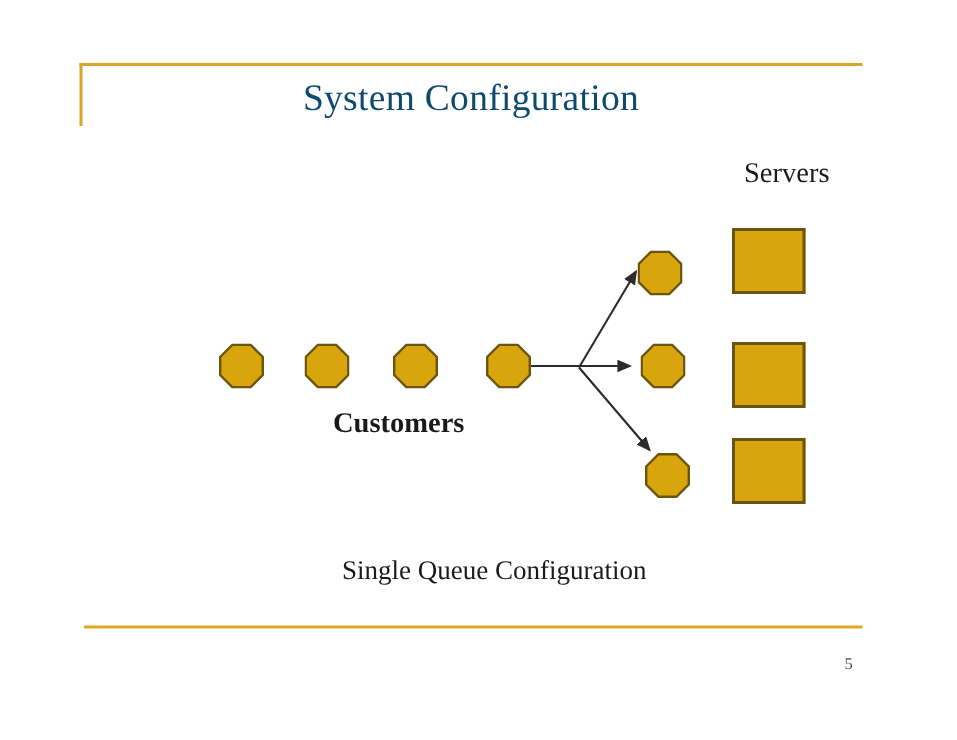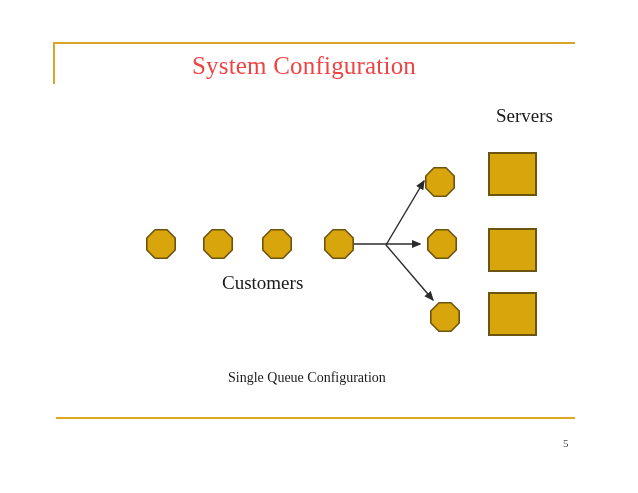--- a/index.html
+++ b/index.html
@@ -47,12 +47,12 @@
   
   .slide-title {
     position: absolute;
-    left: 43px;
+    left: 53px;
     top: 52px;
     width: 522px;
     text-align: center;
     font-size: 25px;
-    color: #ef4444;
+    color: #0c4a6e;
     letter-spacing: 0.2px;
     white-space: nowrap;
   }

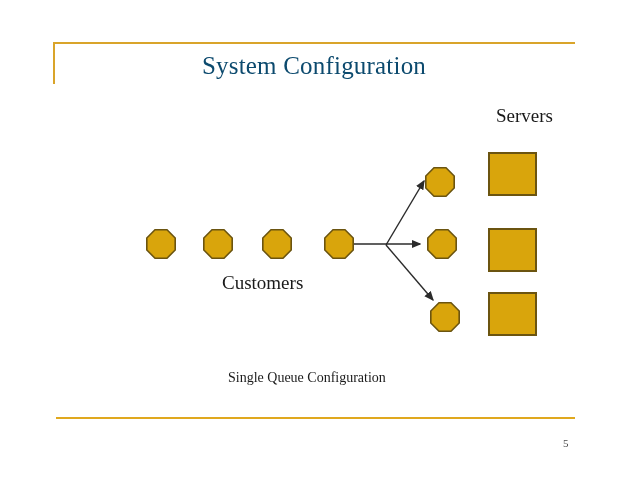--- a/index.html
+++ b/index.html
@@ -71,6 +71,7 @@
     font-size: 19px;
     color: #1a1a1a;
     white-space: nowrap;
+    font-weight: bold;
   }
   .caption-config {
     position: absolute;

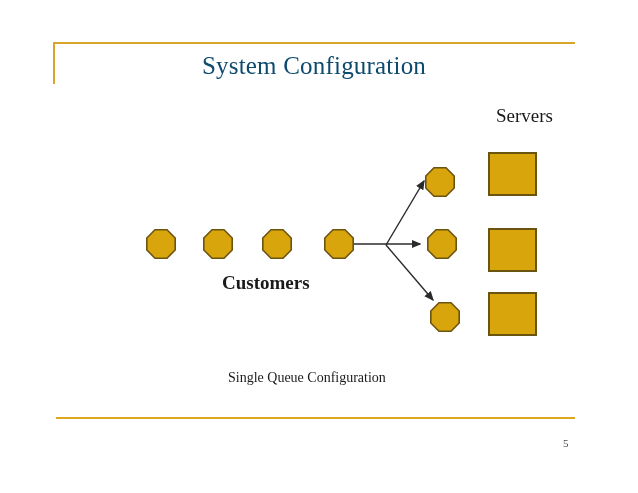--- a/index.html
+++ b/index.html
@@ -77,7 +77,7 @@
     position: absolute;
     left: 228px;
     top: 370px;
-    font-size: 14px;
+    font-size: 18px;
     color: #1a1a1a;
     white-space: nowrap;
   }

